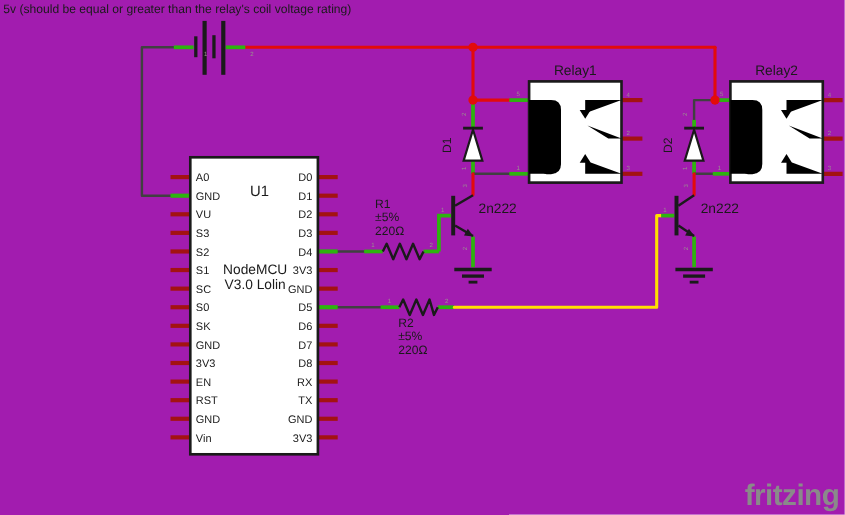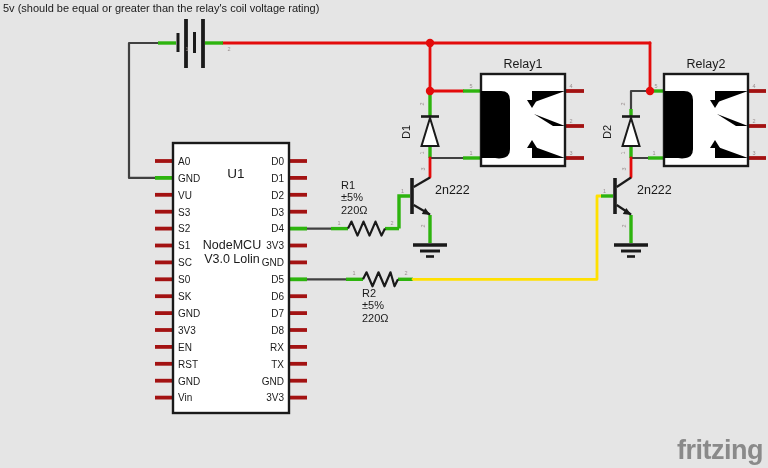--- a/index.html
+++ b/index.html
@@ -3,7 +3,7 @@
 <meta charset="utf-8">
 <style>
   html,body{margin:0;padding:0;background:#ffffff;}
-  #stage{position:relative;width:768px;height:468px;background:#e5e5e5;overflow:hidden;}
+  #stage{position:relative;width:768px;height:468px;background:#a21caf;overflow:hidden;}
   svg{display:block;}
   text{fill:var(--ink);font-family:"Liberation Sans","DejaVu Sans",sans-serif;}
   .t10{font-size:10px;}

